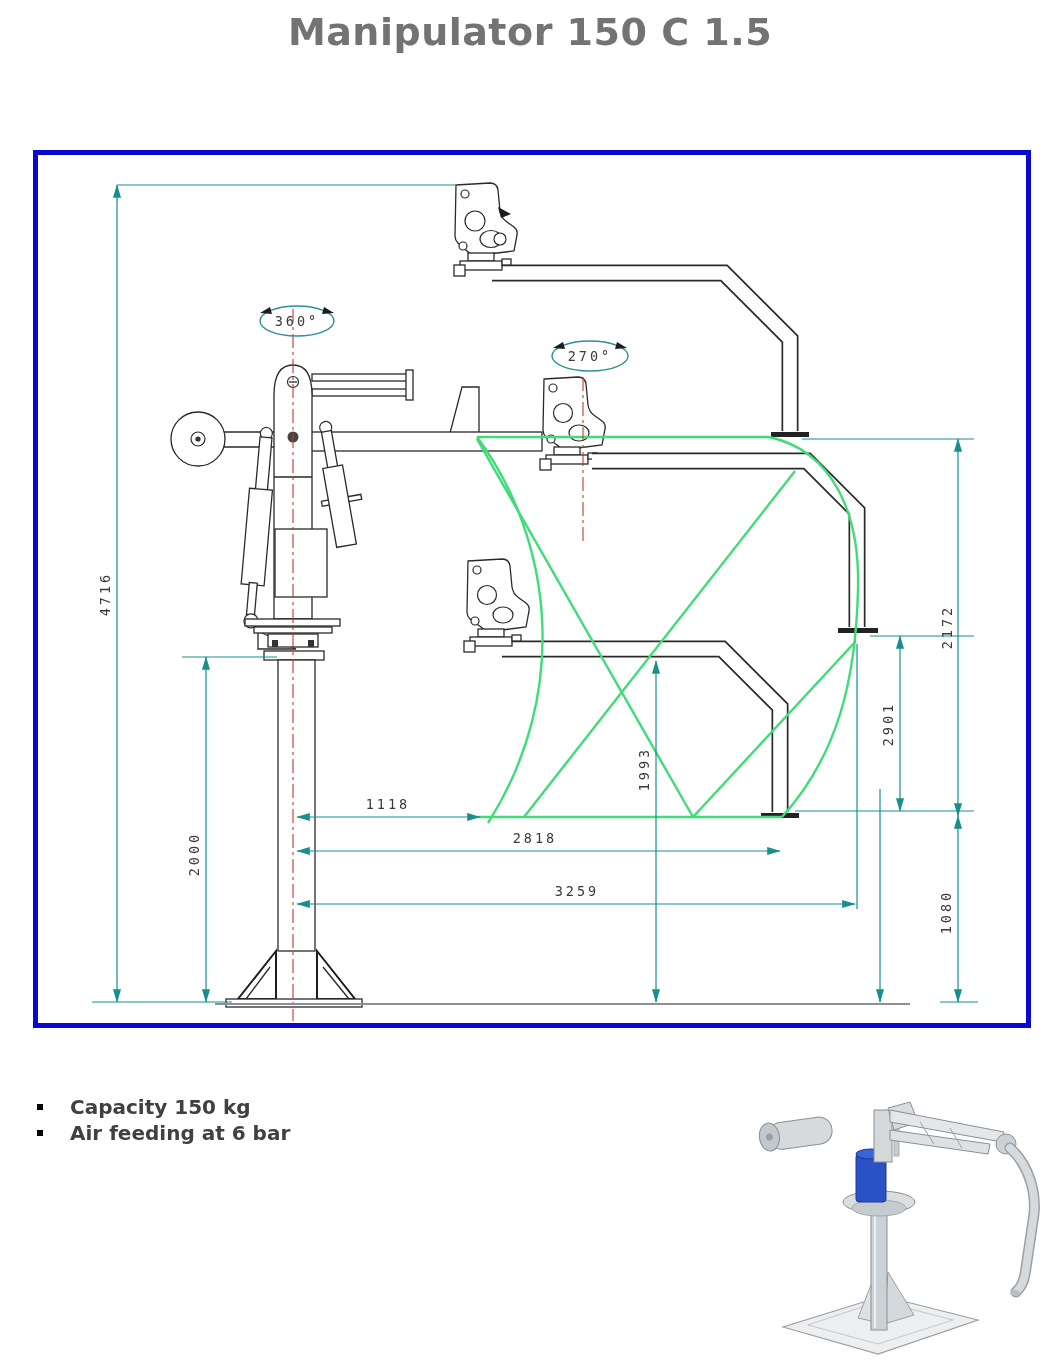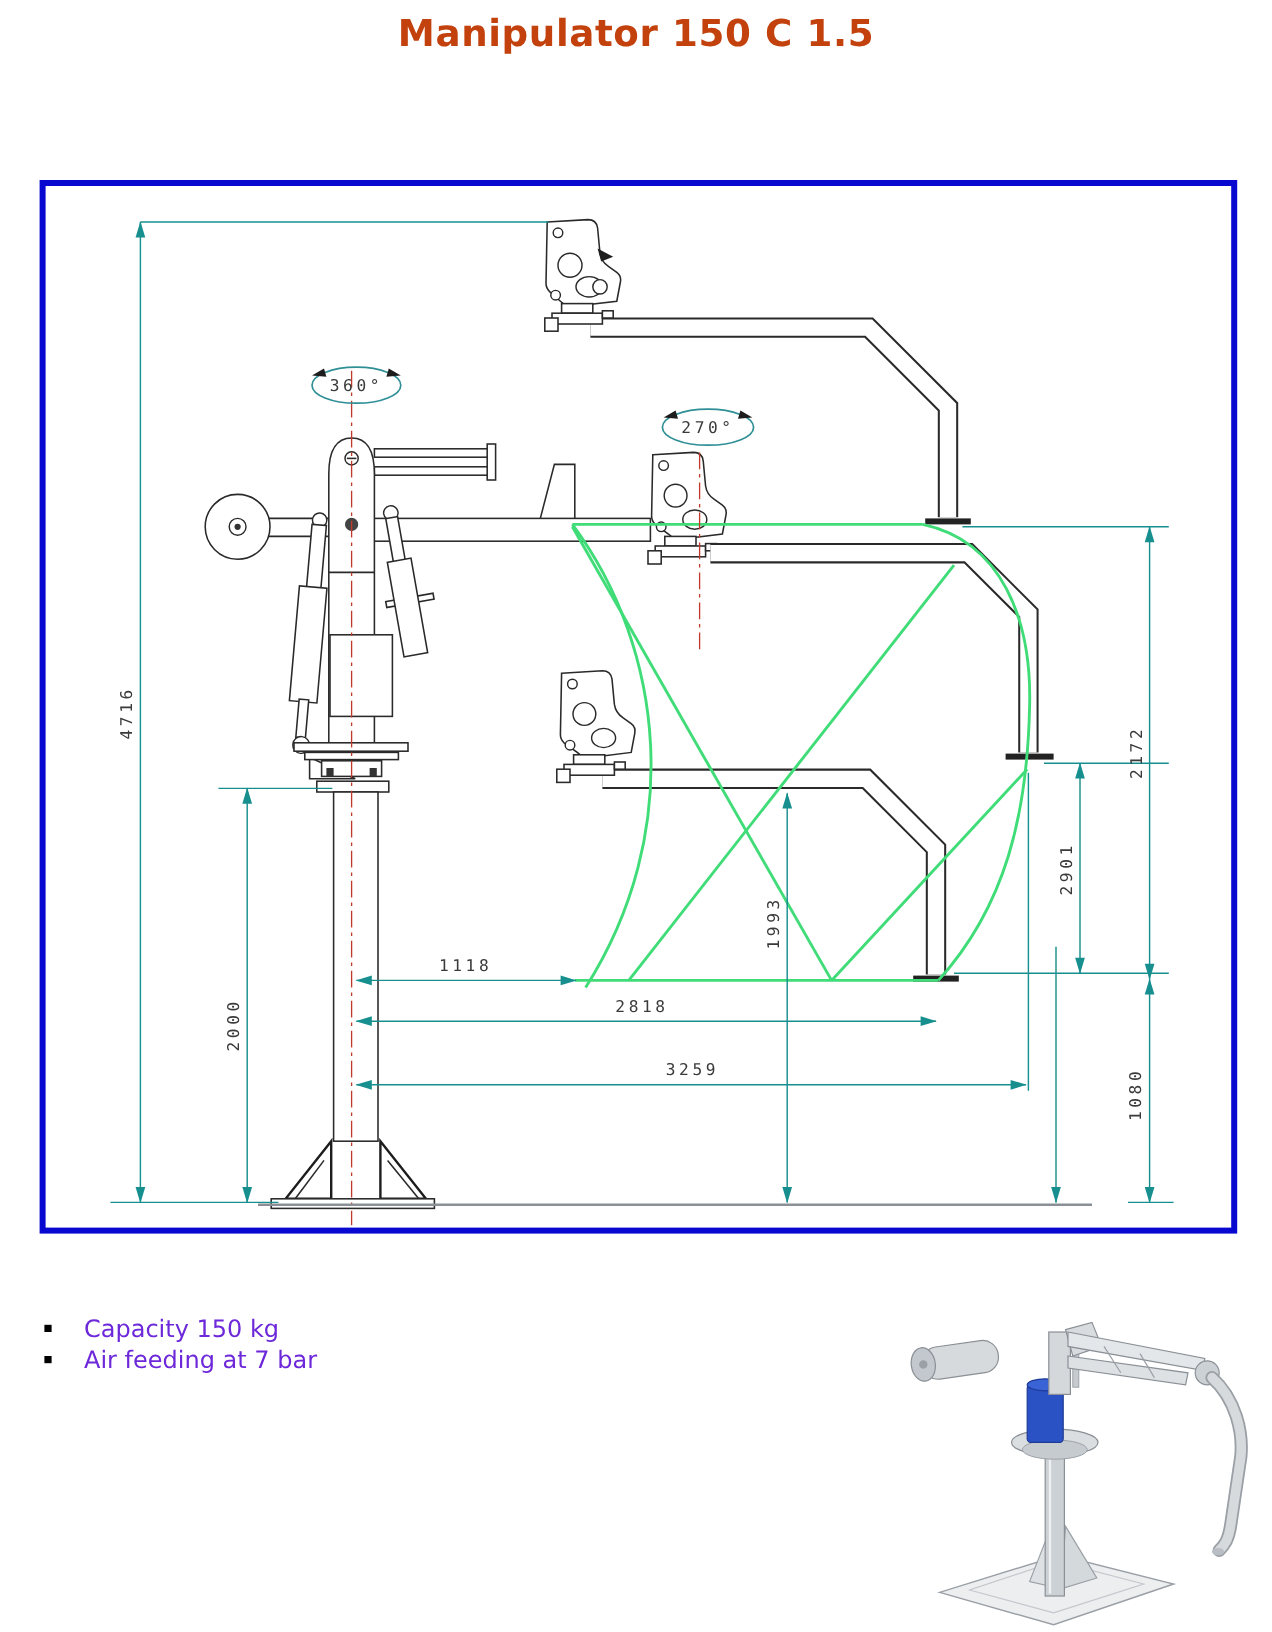--- a/index.html
+++ b/index.html
@@ -9,7 +9,7 @@
   }
   .page-title{
     position:absolute;left:0;top:10px;width:1060px;margin:0;
-    text-align:center;font-size:31px;font-weight:bold;color:#c2410c;
+    text-align:center;font-size:38px;font-weight:bold;color:#737373;
     letter-spacing:0.5px;
   }
   .drawing-box{

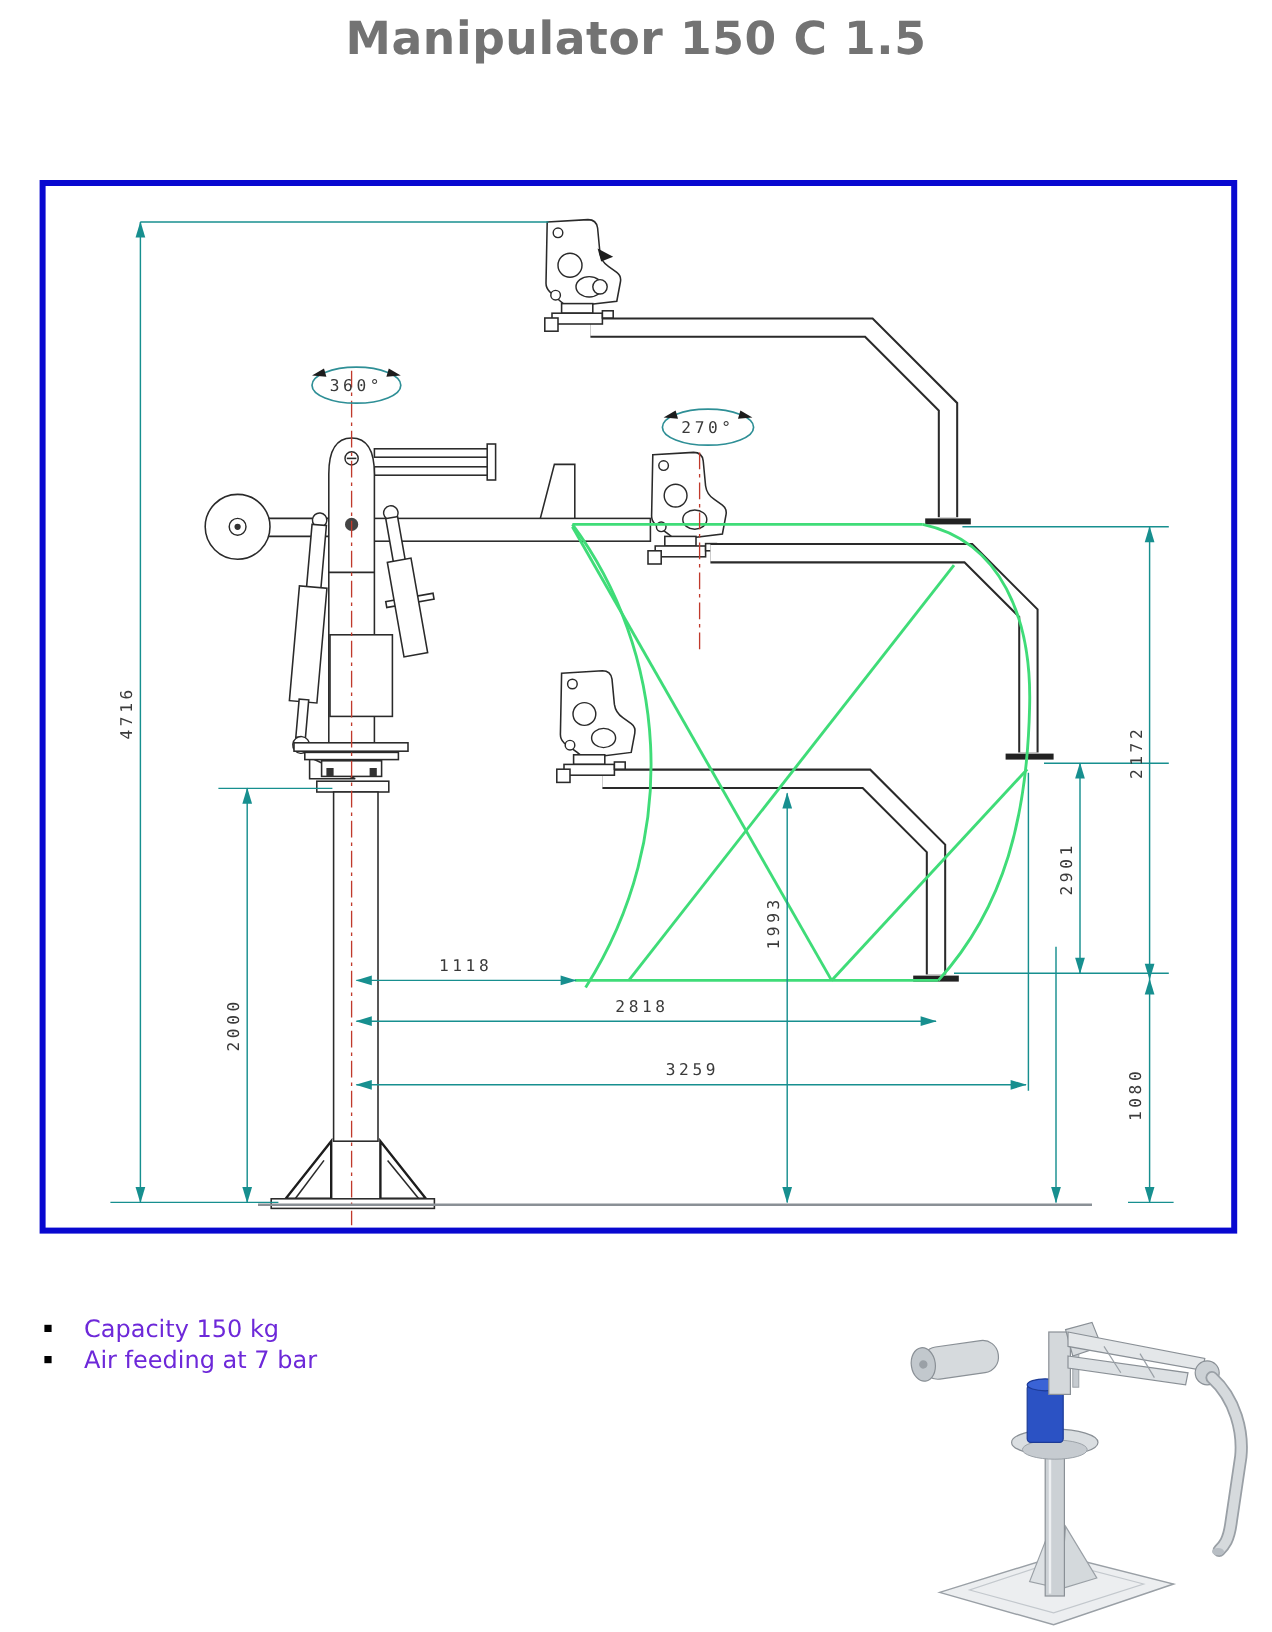--- a/index.html
+++ b/index.html
@@ -23,7 +23,8 @@
   }
   .specs li{
     position:relative;padding-left:35px;font-size:20px;line-height:26.4px;
-    color:#6d28d9;
+    color:#404040;
+    font-weight:bold;
   }
   .specs li::before{
     content:"";position:absolute;left:2px;top:10px;width:6px;height:6px;

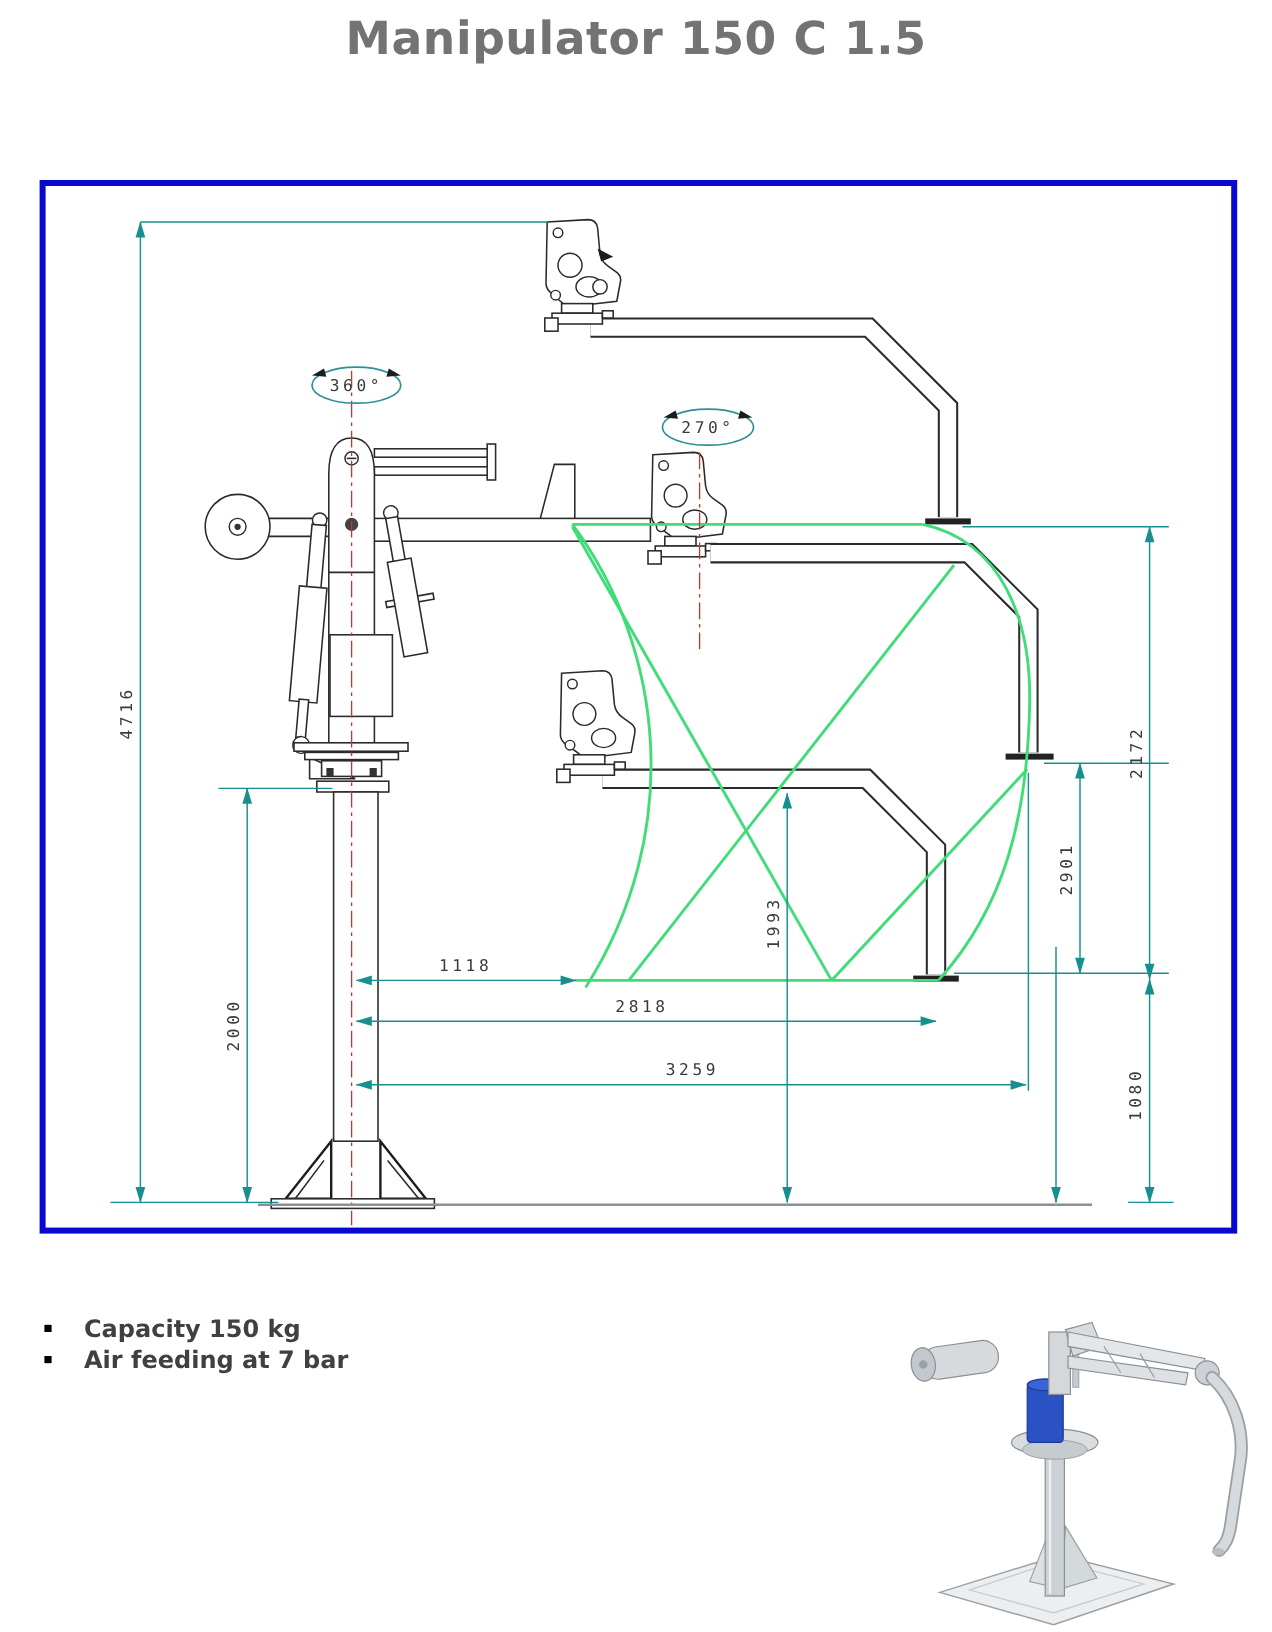--- a/index.html
+++ b/index.html
@@ -238,7 +238,7 @@
 
 <ul class="specs">
   <li>Capacity 150 kg</li>
-  <li>Air feeding at 7 bar</li>
+  <li>Air feeding at 6 bar</li>
 </ul>
 
 <svg class="photo" viewBox="0 0 312 278">

